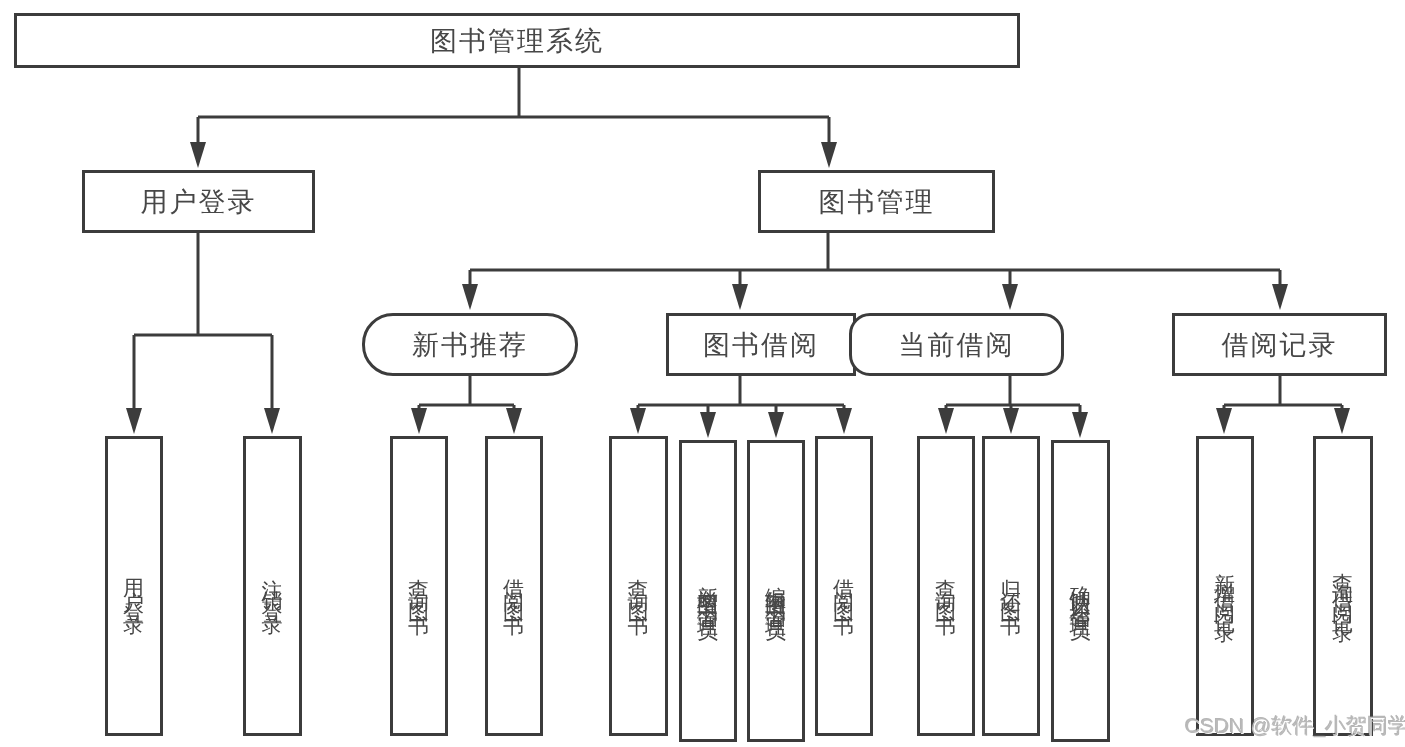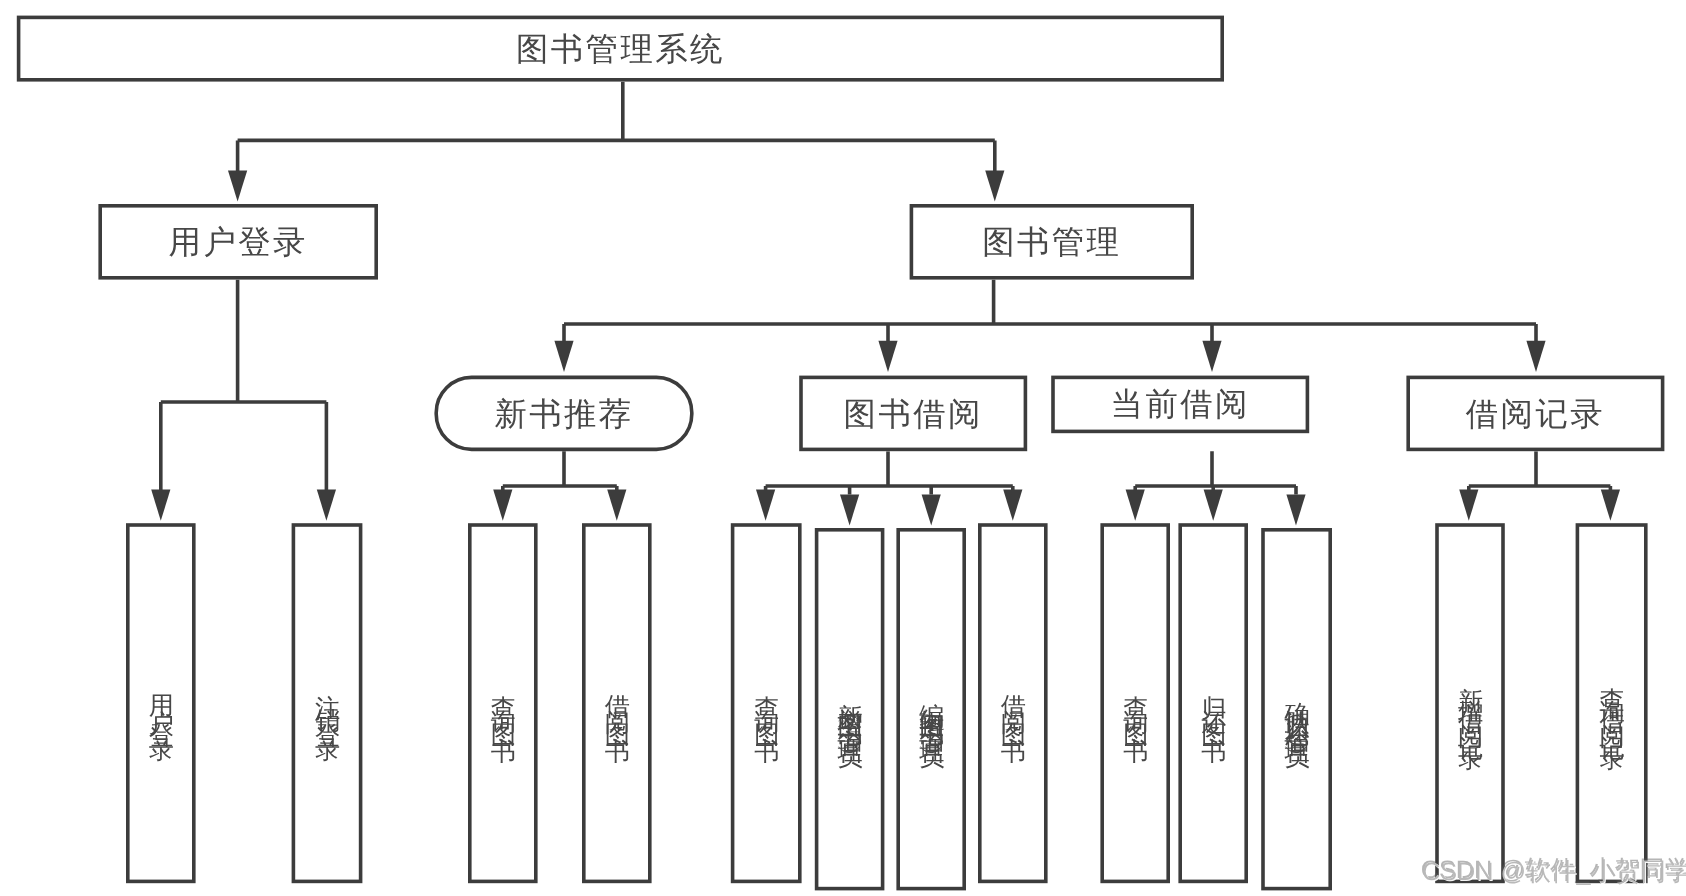--- a/index.html
+++ b/index.html
@@ -111,7 +111,7 @@
   <div class="box hbox" style="left:632px; top:313px; width:190px; height:63px;margin-left:34px;">
     <span>图书借阅</span>
   </div>
-  <div class="box hbox" style="left:876px; top:313px; width:215px; height:48px;">
+  <div class="box hbox" style="left:849px; top:313px; width:215px; height:63px;border-radius:21px;">
     <span>当前借阅</span>
   </div>
   <div class="box hbox" style="left:1172px; top:313px; width:215px; height:63px;">

